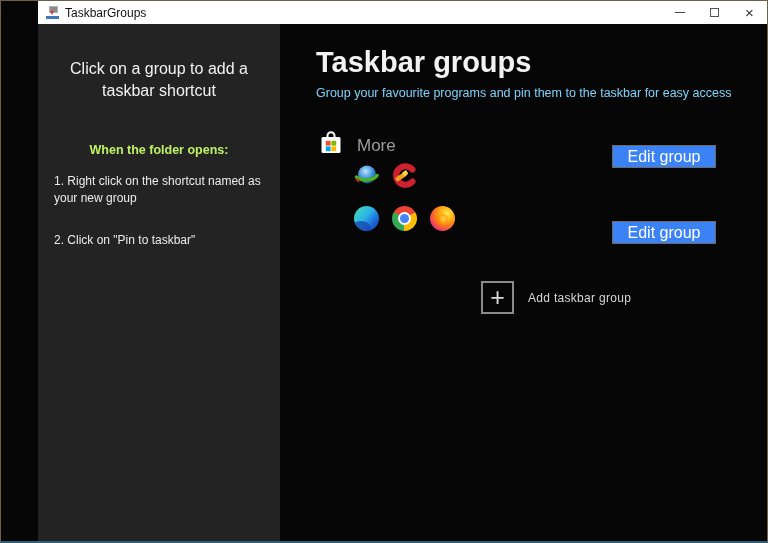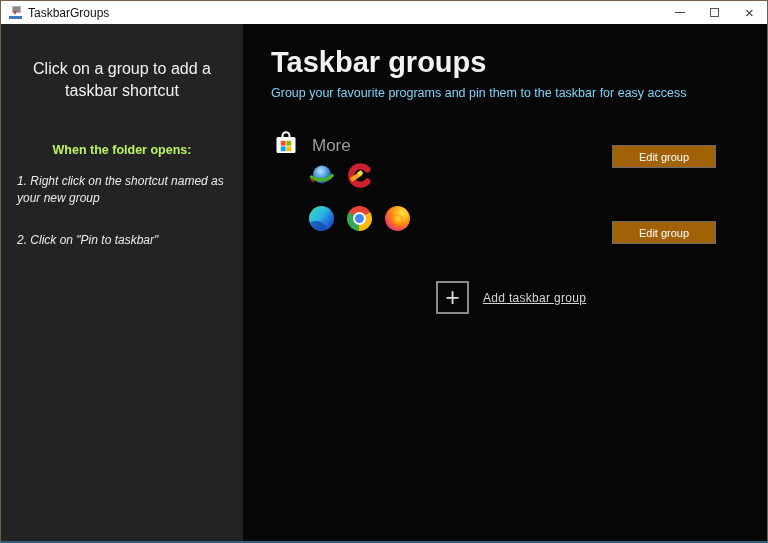--- a/index.html
+++ b/index.html
@@ -11,6 +11,7 @@
     background:#060606;
     border-top:1px solid #6f6046; border-left:1px solid #6f6046; border-right:1px solid #6f6046;
     border-bottom:2px solid #2d5f78;
+    padding-left:37px;
   }
 
   

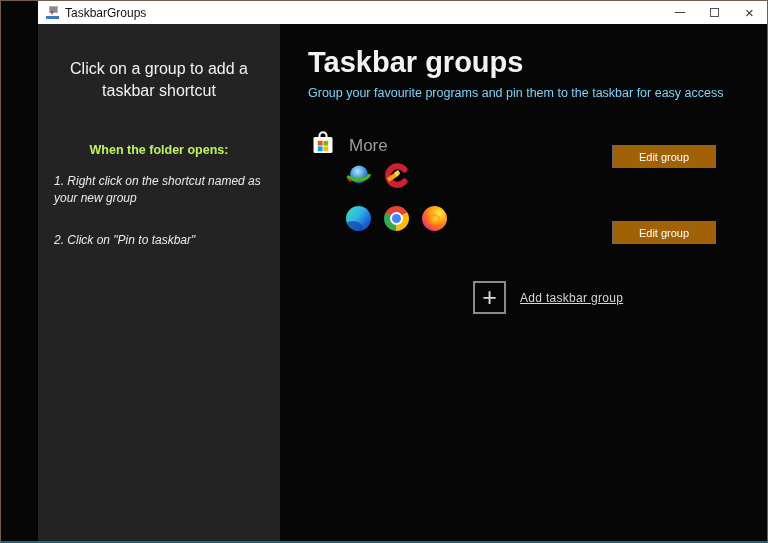--- a/index.html
+++ b/index.html
@@ -30,7 +30,7 @@
   .close-x { font-size:15px; color:#333; line-height:1; }
 
   
-  .appbody { display:flex; height:520px; }
+  .appbody { display:flex; height:520px;gap:8px; }
 
   
   .sidebar { width:242px; flex:0 0 242px; background:#232323; color:#f0f0f0; padding:34px 0 0 0; }

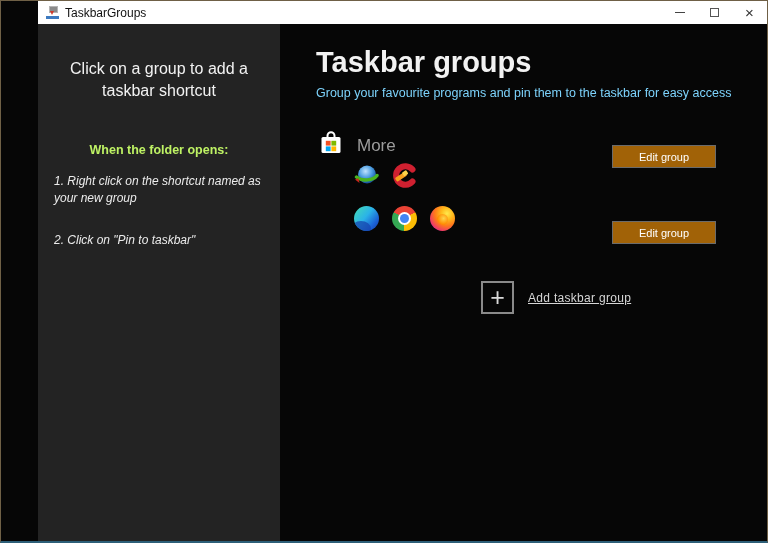--- a/index.html
+++ b/index.html
@@ -54,7 +54,7 @@
   .app-ic { width:25px; height:25px; position:relative; border-radius:50%; flex:0 0 auto; }
 
   .edit-btn { position:absolute; right:51px; top:15px; width:104px; height:23px;
-      background:#a16207; border:1px solid #6b6b6b; color:#ffffff; font-size:11px;
+      background:#3b82f6; border:1px solid #6b6b6b; color:#ffffff; font-size:16px;
       font-family:"Liberation Sans", sans-serif; padding:0; }
 
   

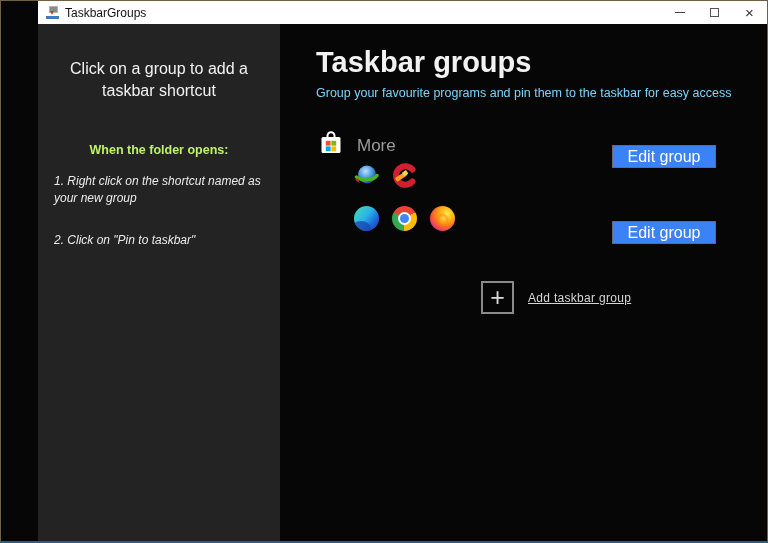--- a/index.html
+++ b/index.html
@@ -37,7 +37,7 @@
   .sb-heading { font-size:16px; line-height:1.4; text-align:center; padding:0 22px; color:#f2f2f2; }
   .sb-note { margin-top:40px; font-size:12.5px; font-weight:bold; text-align:center; color:#bef264; }
   .sb-steps { margin-top:16px; padding:0 16px; }
-  .sb-step { font-size:12px; line-height:1.45; color:#ececec; margin-bottom:24px;font-style:italic; }
+  .sb-step { font-size:12px; line-height:1.45; color:#ececec; margin-bottom:24px; }
 
   
   .main { flex:1; position:relative; background:#060606; padding:22px 0 0 28px; }

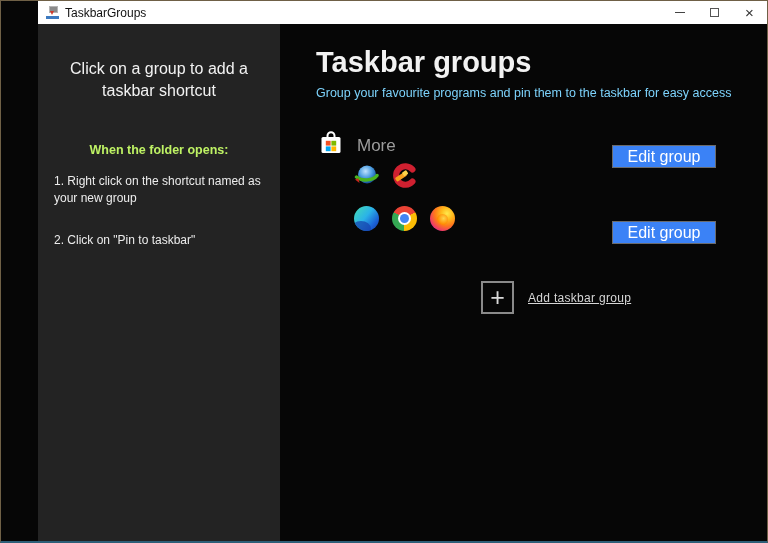--- a/index.html
+++ b/index.html
@@ -76,7 +76,7 @@
   .add-row { display:flex; align-items:center; gap:14px; margin:50px 0 0 165px; cursor:default; }
   .add-box { width:33px; height:33px; border:2px solid #8a8a8a; display:flex; align-items:center; justify-content:center;
       color:#d9d9d9; font-size:25px; font-weight:300; line-height:1; }
-  .add-label { font-size:12px; color:#d6d6d6; letter-spacing:0.3px;text-decoration:underline; }
+  .add-label { font-size:12px; color:#d6d6d6; letter-spacing:0.3px; }
 </style>
 </head>
 <body>

